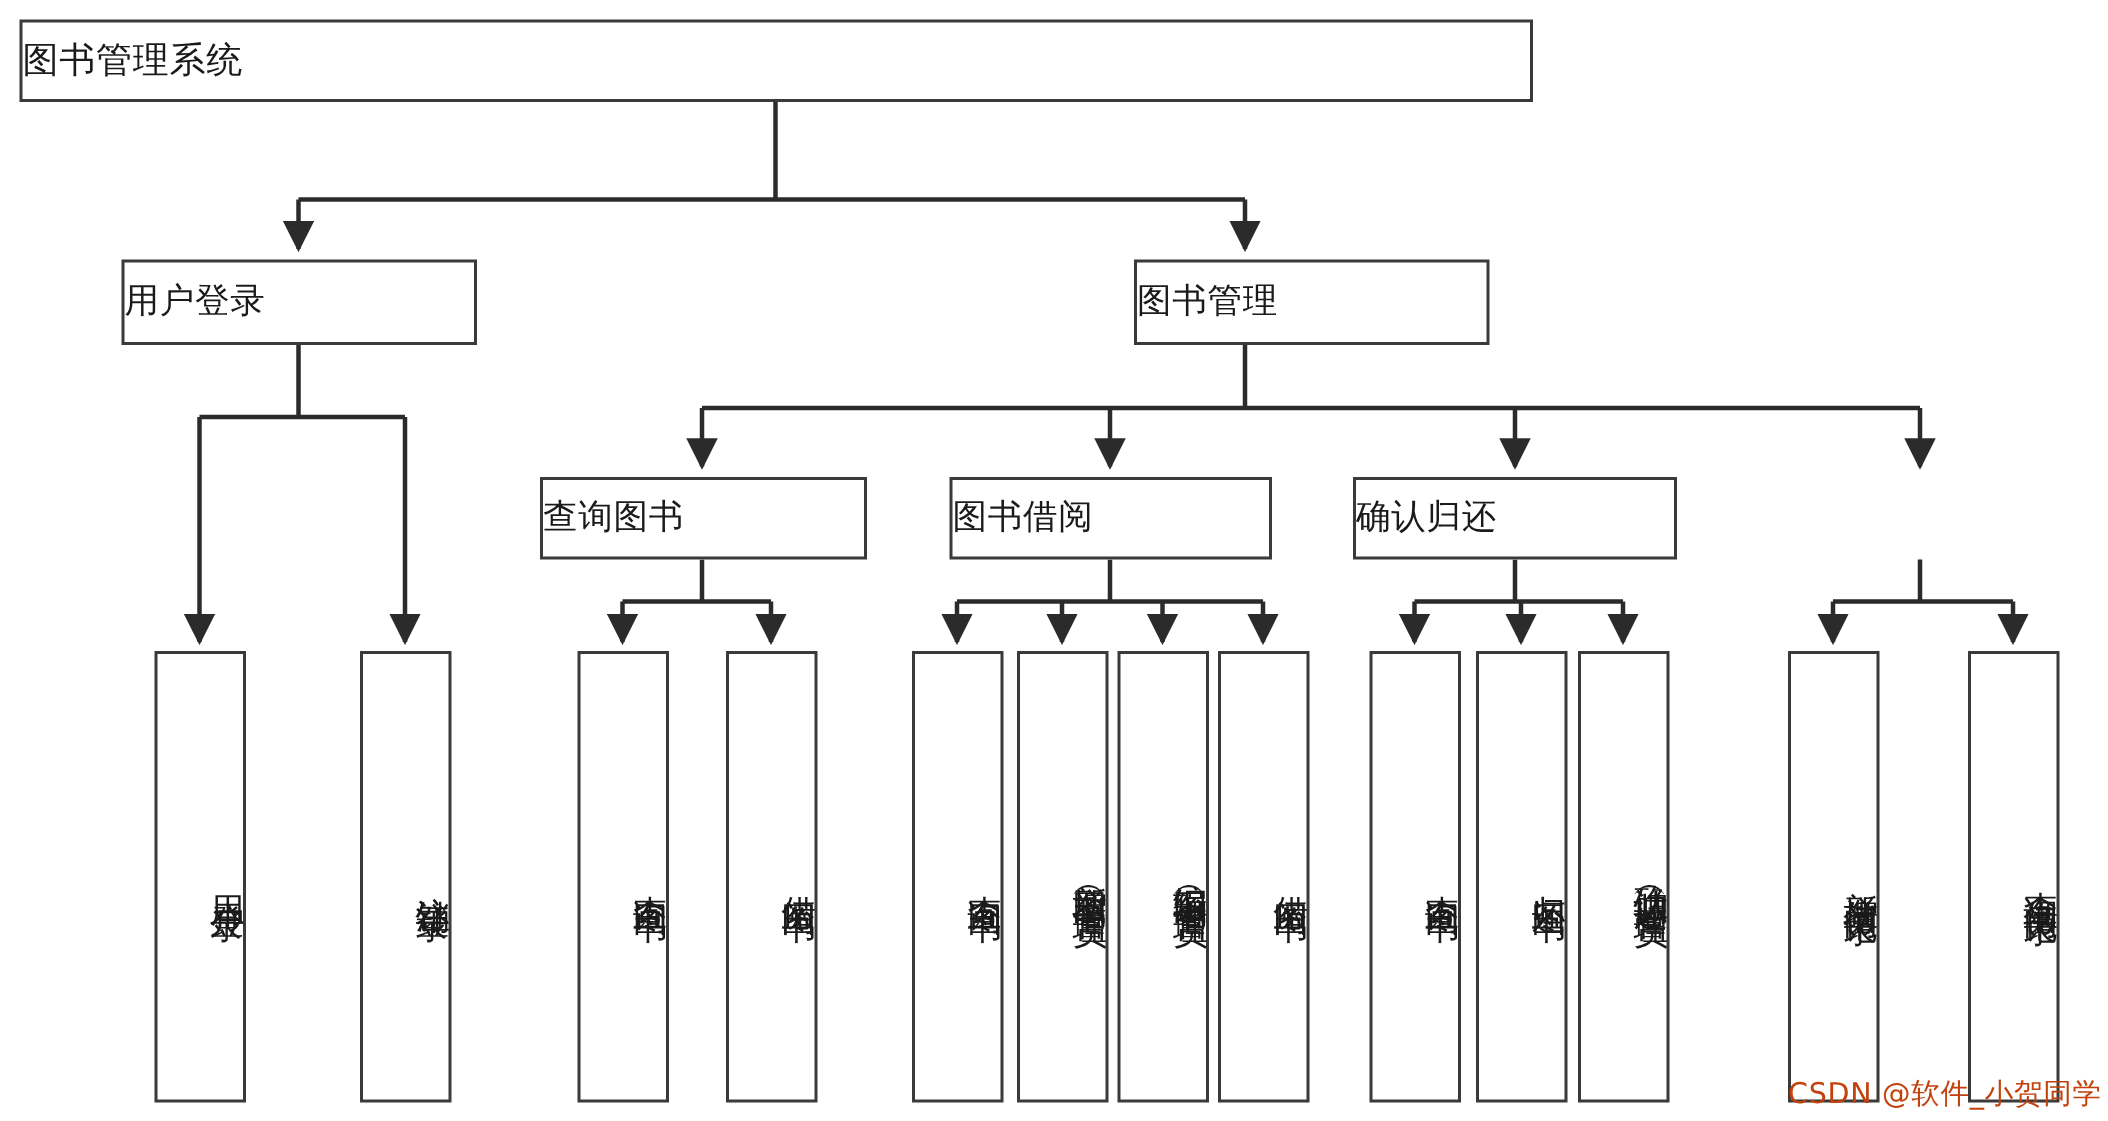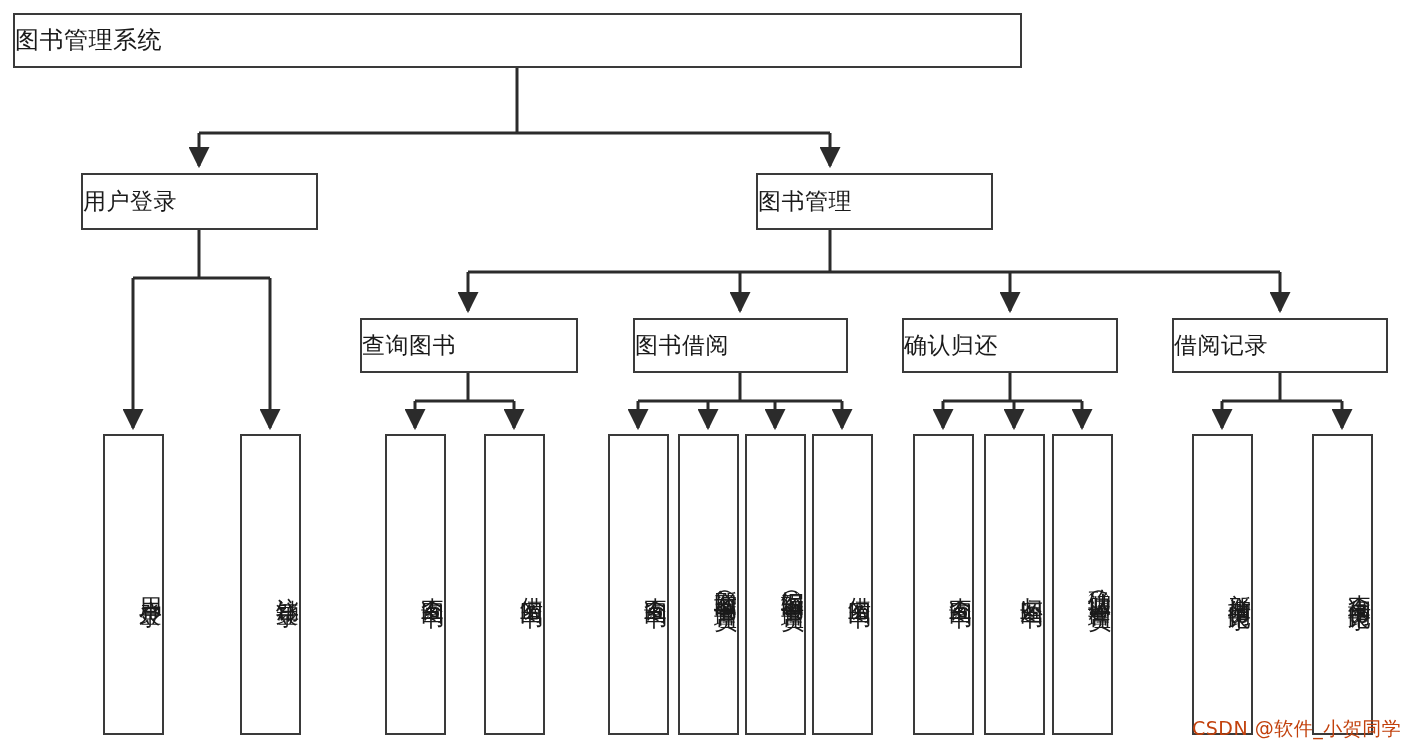--- a/index.html
+++ b/index.html
@@ -150,9 +150,6 @@
   <div class="node horiz" style="left: 902px; top: 318px; width: 216px; height: 55px;">
     <span class="node-label">确认归还</span>
   </div>
-  <div class="node horiz" style="left: 1172px; top: 318px; width: 216px; height: 55px;">
-    <span class="node-label">借阅记录</span>
-  </div>
 
   <div class="node vert" style="left: 103px; top: 434px; width: 61px; height: 301px; padding-top: 143px;">
     <span class="node-label">用户登录</span>

